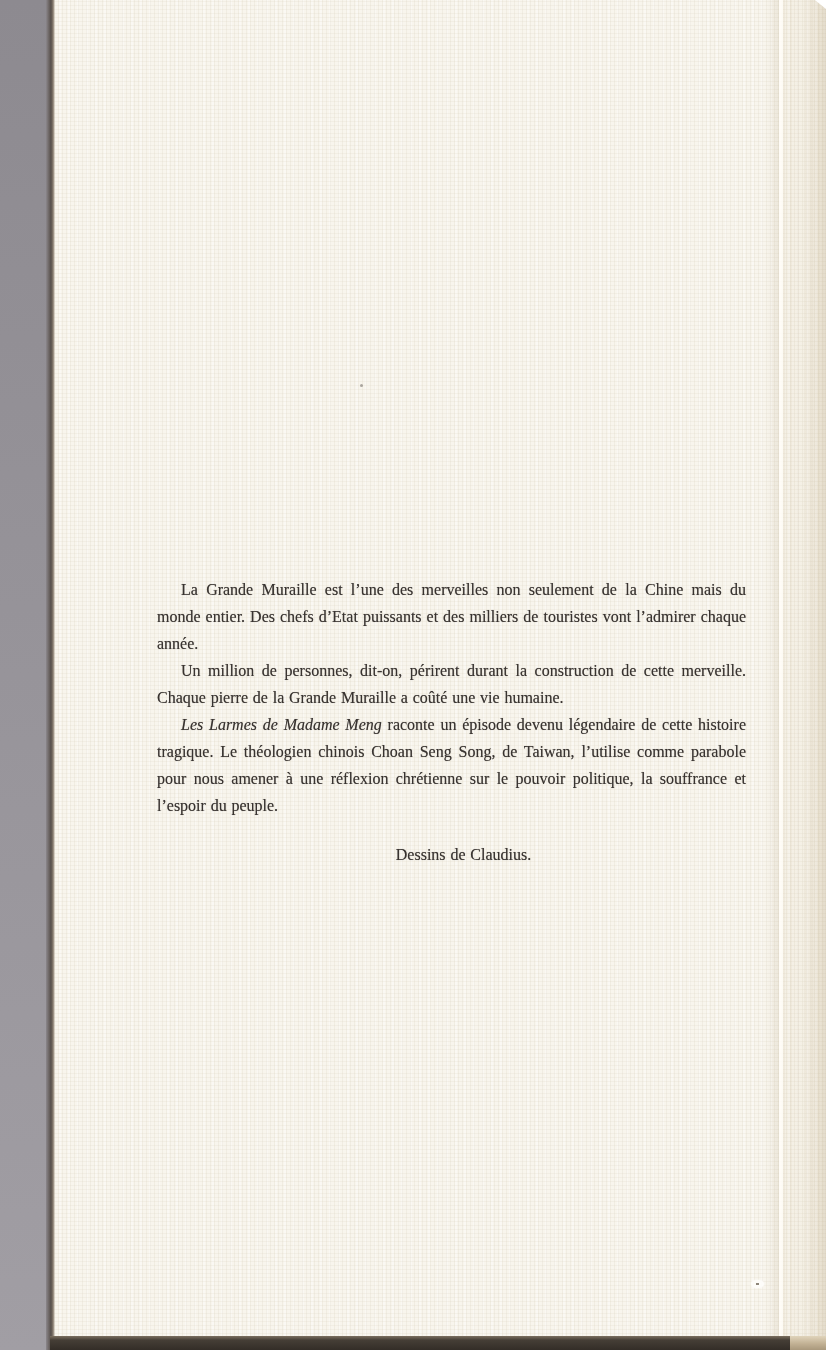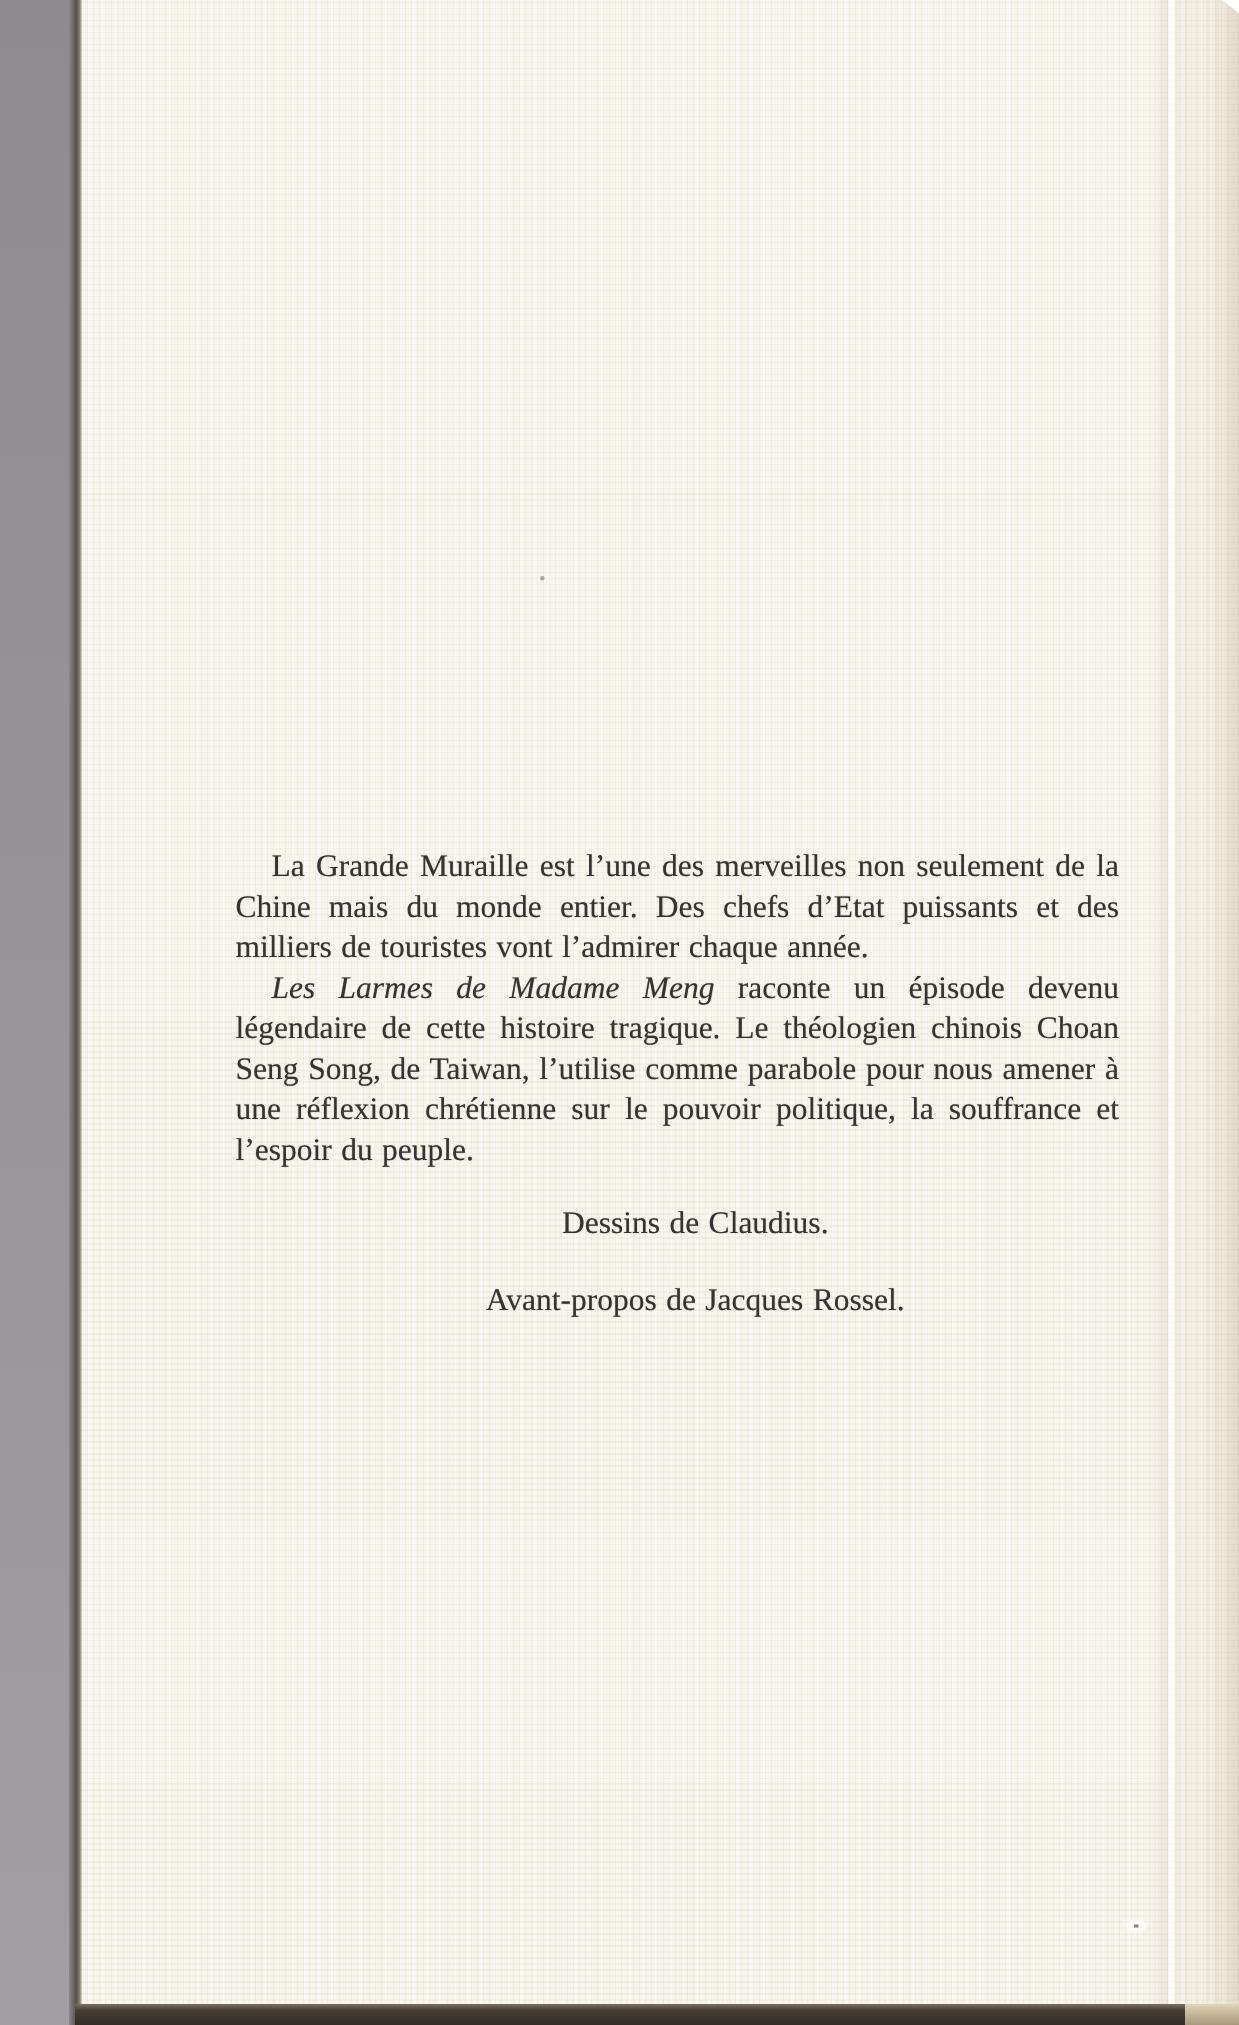--- a/index.html
+++ b/index.html
@@ -116,10 +116,10 @@
   
   .text-block {
     position: absolute;
-    left: 157px; top: 564px;
+    left: 157px; top: 576px;
     width: 589px;
     color: var(--ink, #383330);
-    font-size: 21px;
+    font-size: 16px;
     line-height: 27px;
     text-align: justify;
     word-spacing: 0.05em;

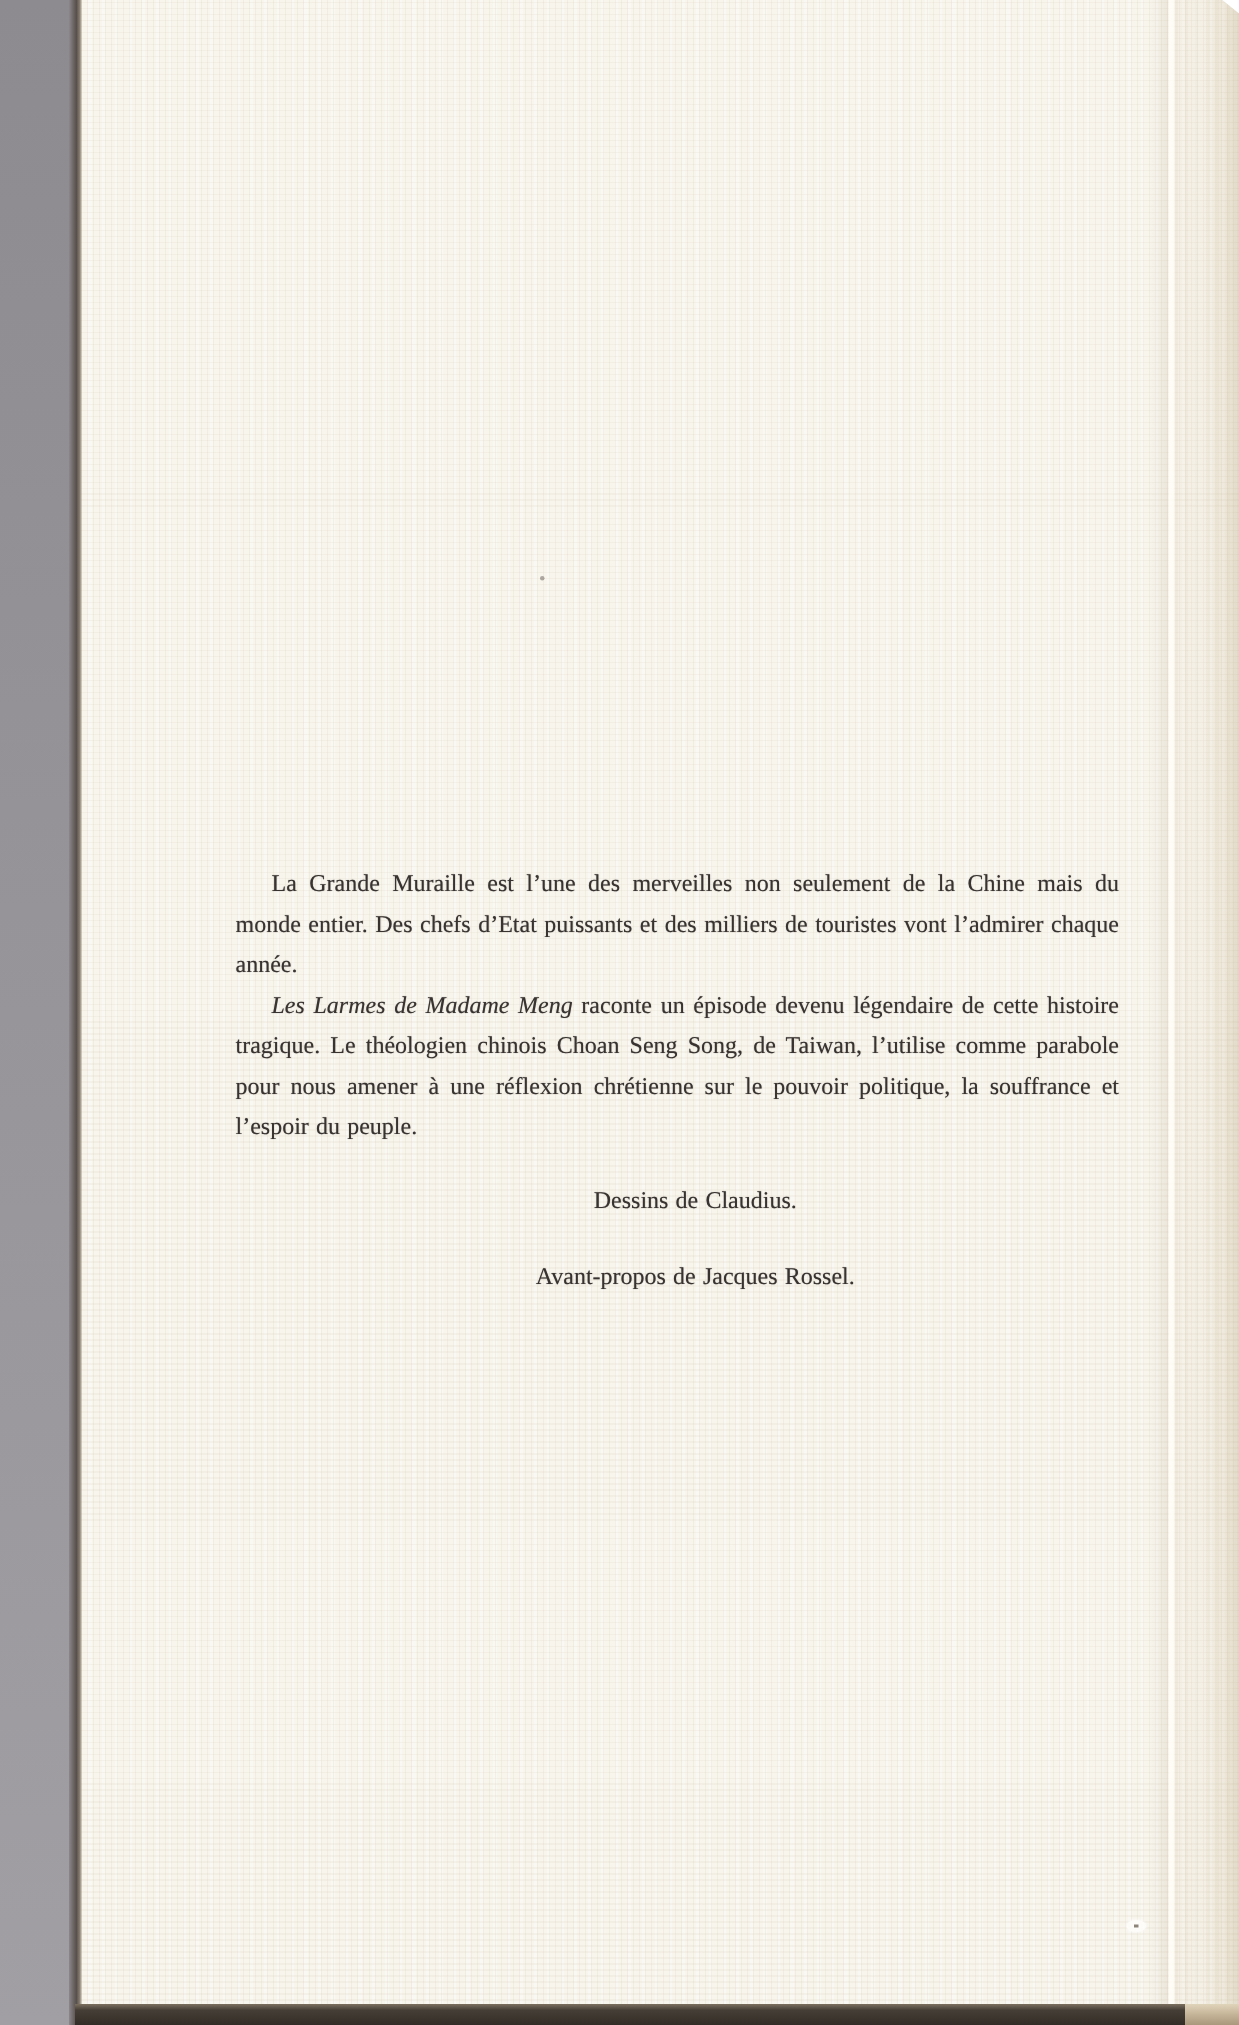--- a/index.html
+++ b/index.html
@@ -157,6 +157,7 @@
 <div class="text-block">
   <div id="paragraphs">
       <p class="para"><span>La Grande Muraille est l’une des merveilles non seulement de la Chine mais du monde entier. Des chefs d’Etat puissants et des milliers de touristes vont l’admirer chaque année.</span></p>
+      <p class="para"><span>Un million de personnes, dit-on, périrent durant la construction de cette merveille. Chaque pierre de la Grande Muraille a coûté une vie humaine.</span></p>
       <p class="para"><span class="italic">Les Larmes de Madame Meng</span><span> raconte un épisode devenu légendaire de cette histoire tragique. Le théologien chinois Choan Seng Song, de Taiwan, l’utilise comme parabole pour nous amener à une réflexion chrétienne sur le pouvoir politique, la souffrance et l’espoir du peuple.</span></p>
     </div>
   <p class="credit">Dessins de Claudius.</p>

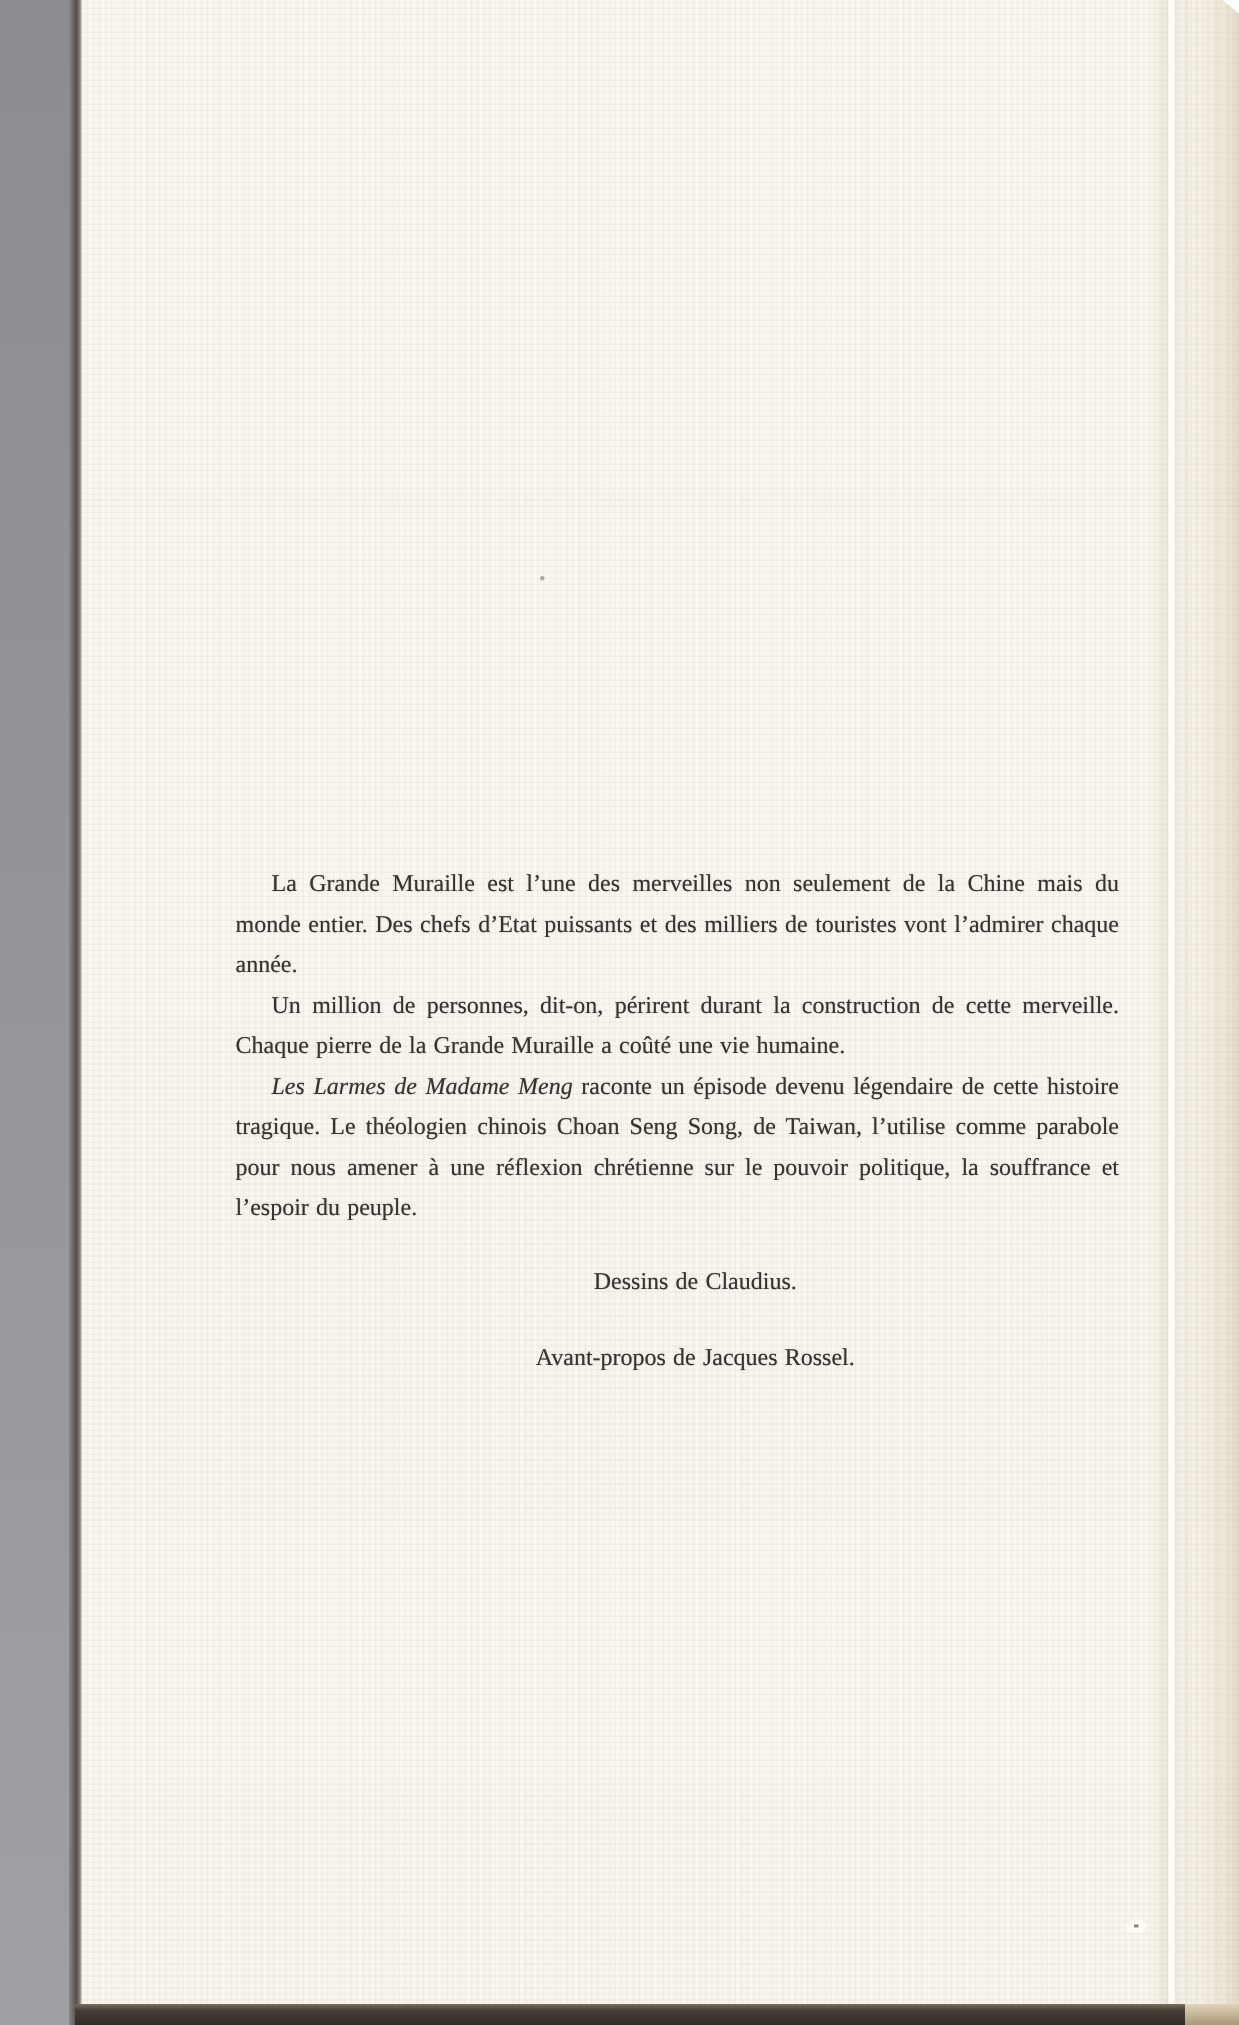--- a/index.html
+++ b/index.html
@@ -161,7 +161,6 @@
       <p class="para"><span class="italic">Les Larmes de Madame Meng</span><span> raconte un épisode devenu légendaire de cette histoire tragique. Le théologien chinois Choan Seng Song, de Taiwan, l’utilise comme parabole pour nous amener à une réflexion chrétienne sur le pouvoir politique, la souffrance et l’espoir du peuple.</span></p>
     </div>
   <p class="credit">Dessins de Claudius.</p>
-  <p class="credit">Avant-propos de Jacques Rossel.</p>
 </div>
 
 </body></html>

